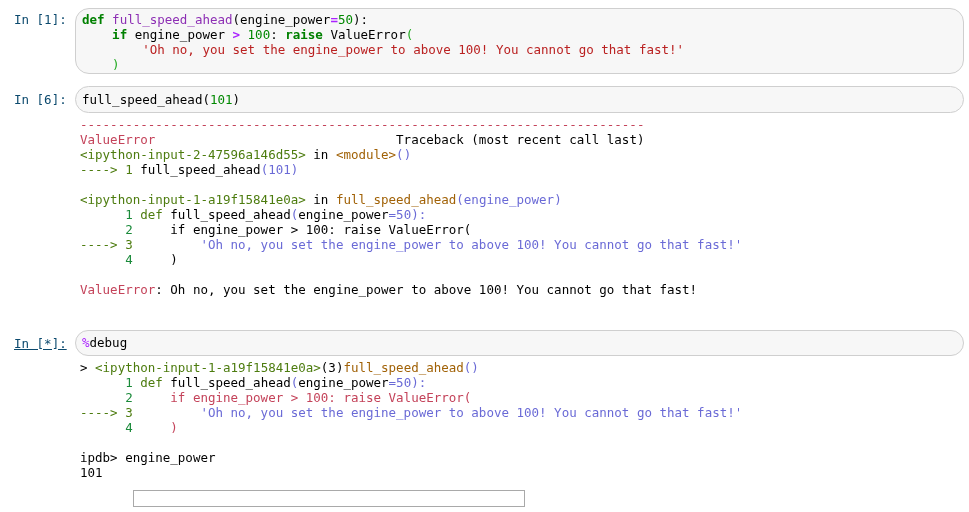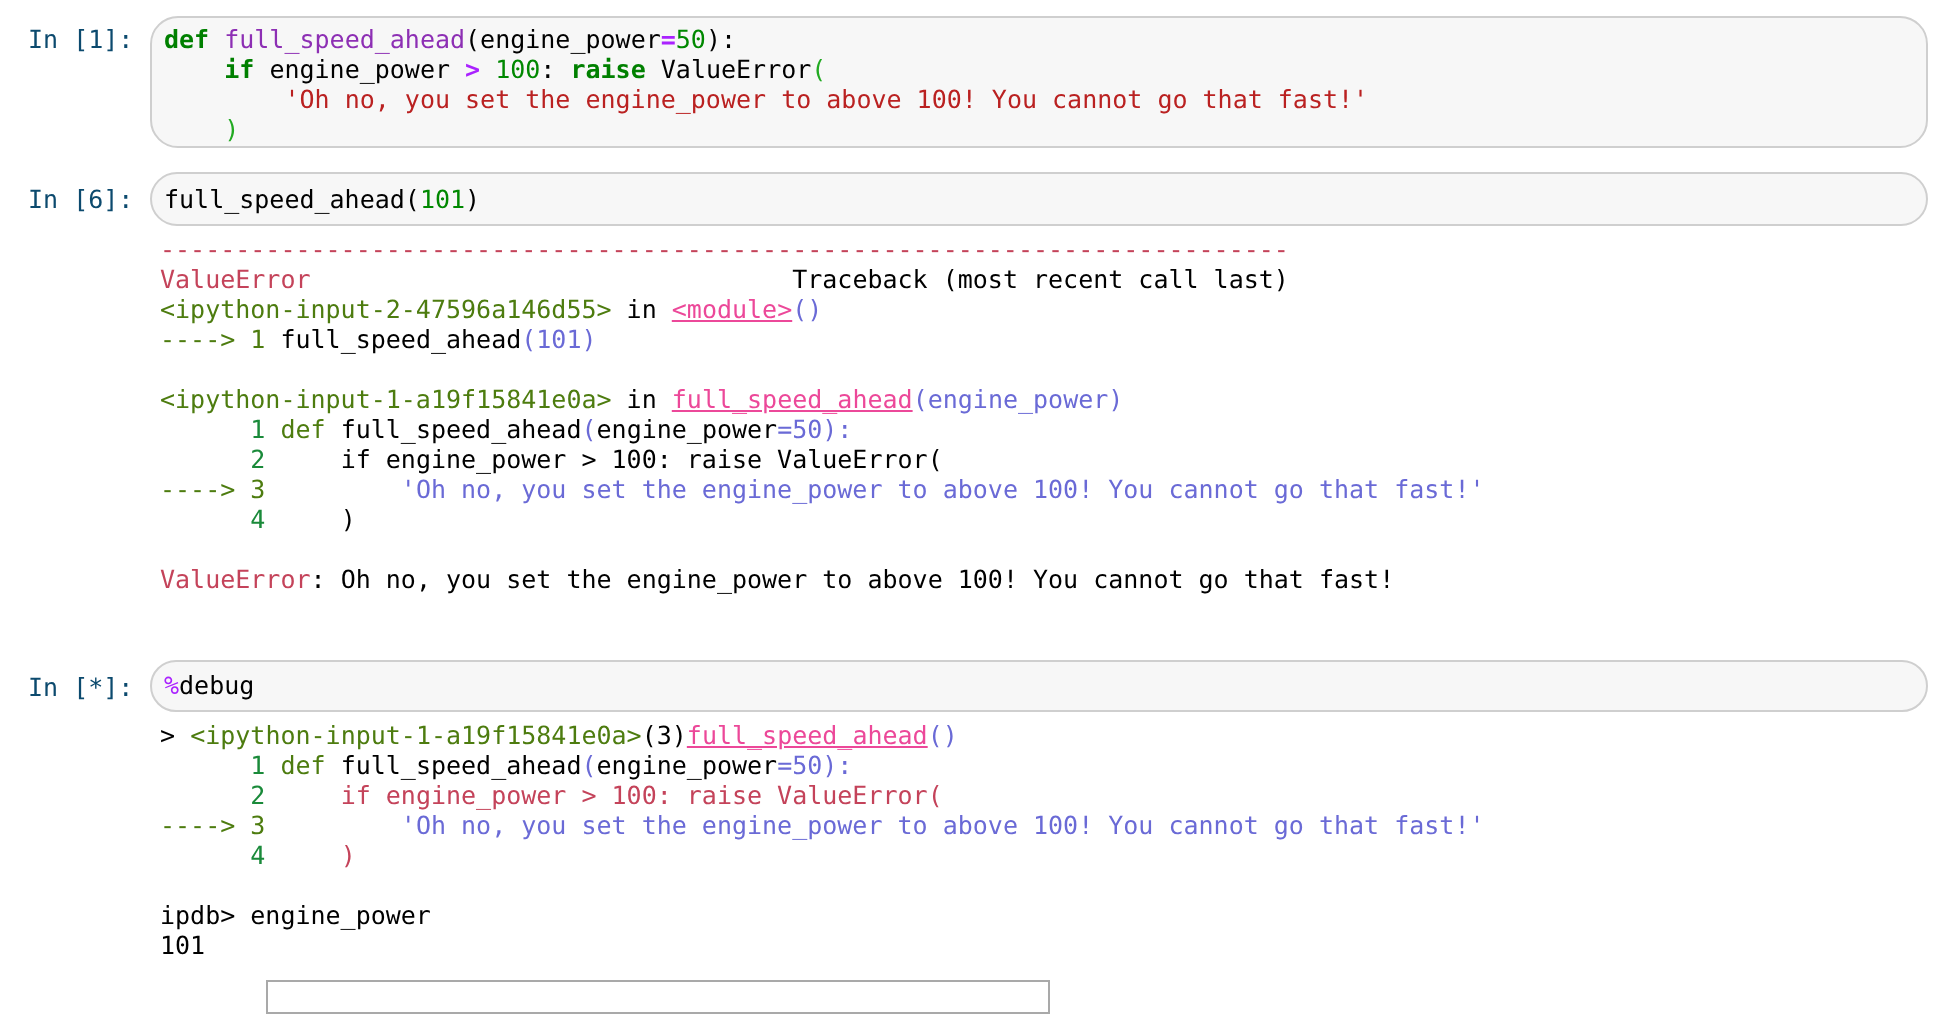--- a/index.html
+++ b/index.html
@@ -21,7 +21,7 @@
   .magic { color: #aa22ff; }
   .tb-red { color: #c4435a; }
   .tb-green { color: #4d7c0f; }
-  .tb-cyan { color: #ec4899; text-decoration: underline; }
+  .tb-cyan { color: #a16207; }
   .tb-blue { color: #6a6ad6; }
   .tb-lnum { color: #1a8a3a; }
   .ipdb-input { position: absolute; left: 133px; top: 490px; width: 392px; height: 17px;

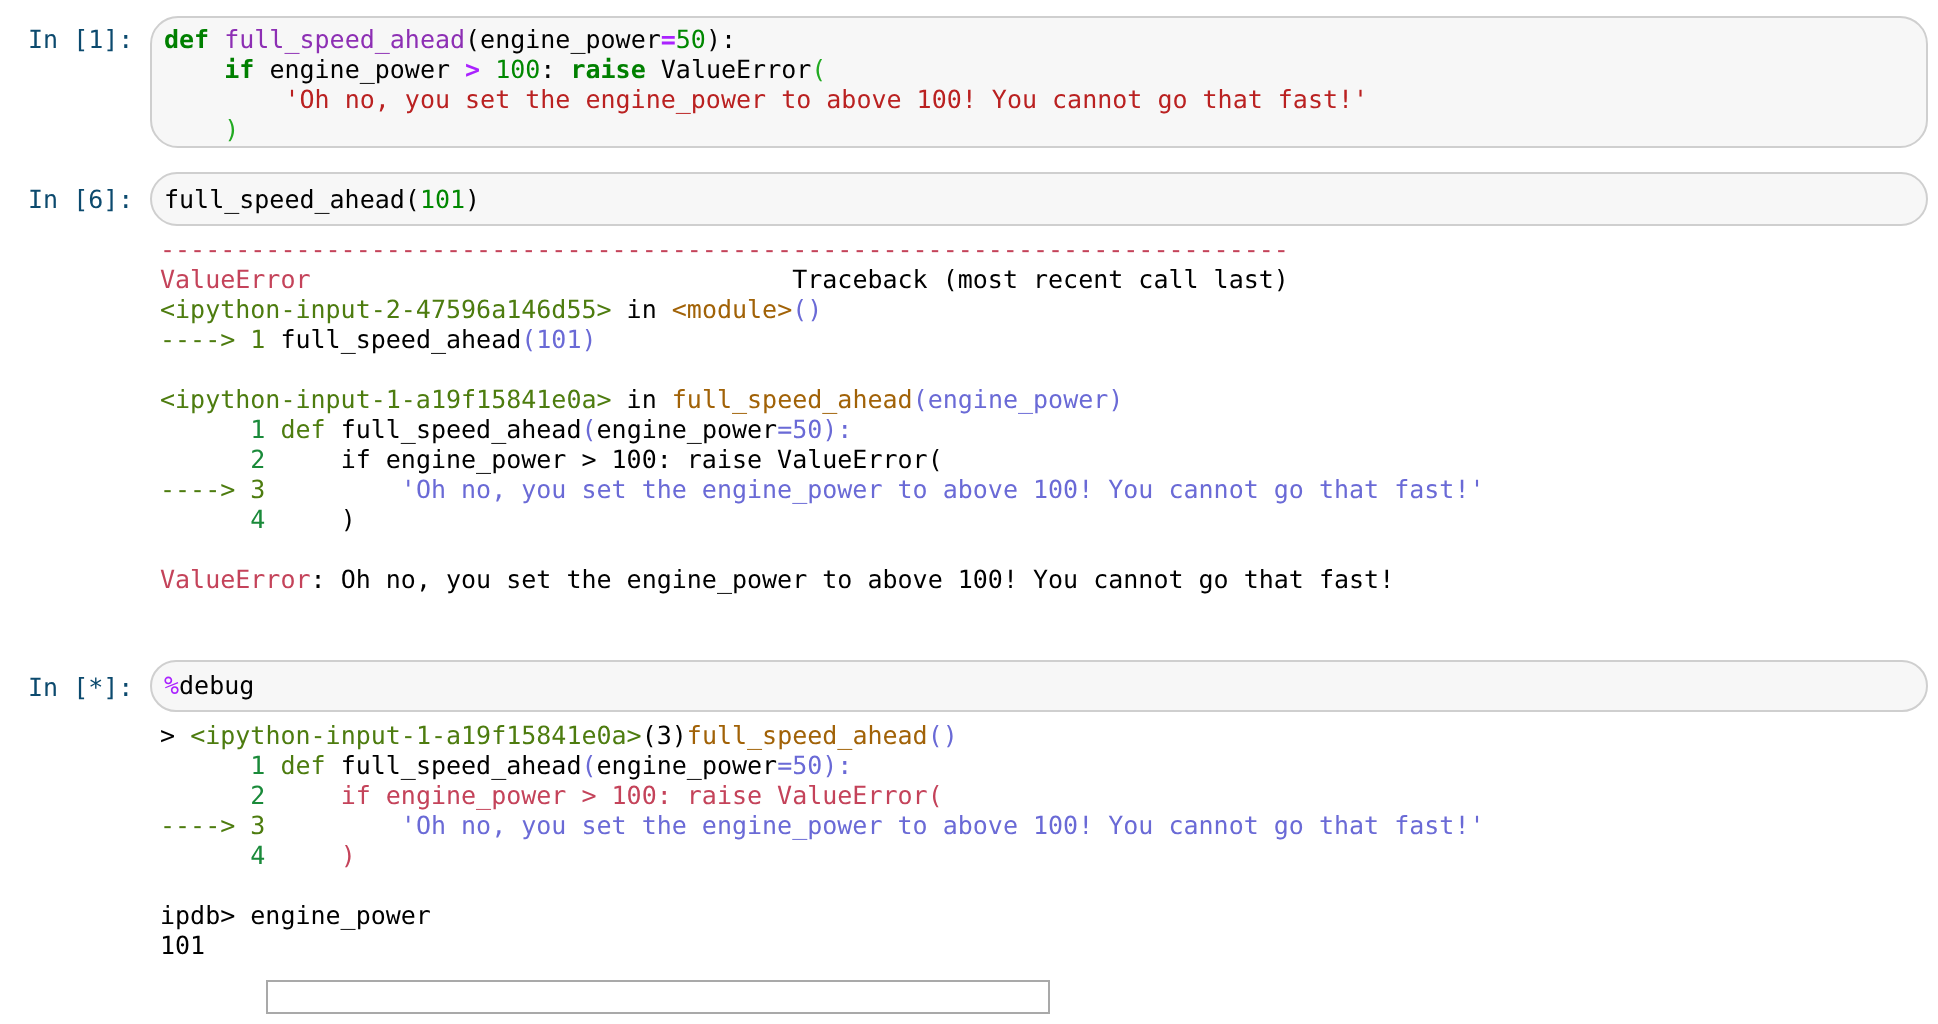--- a/index.html
+++ b/index.html
@@ -46,7 +46,7 @@
 </div>
 
 <div class="cell" style="top:0;">
-  <div class="prompt" style="top:336px;">In [*]:</div>
+  <div class="prompt" style="top:336px;text-decoration:underline;">In [*]:</div>
   <div class="input-box" style="top:330px; height:26px;">
     <div class="code" style="top:4px;text-align:right;"><div class="line"><span class="magic">%</span><span>debug</span></div></div>
   </div>

